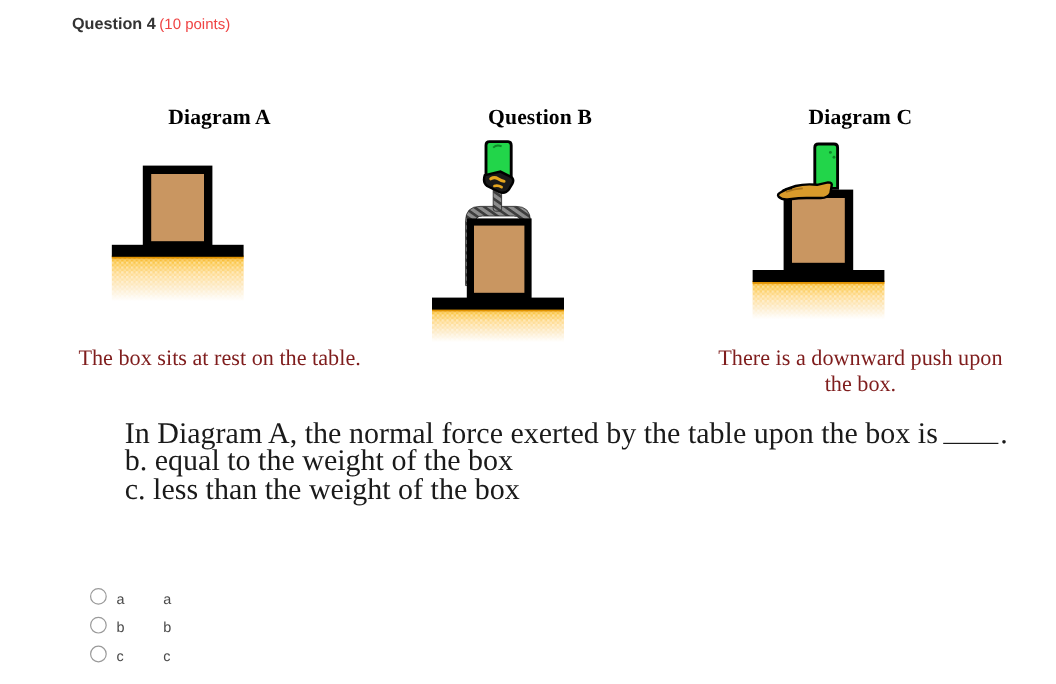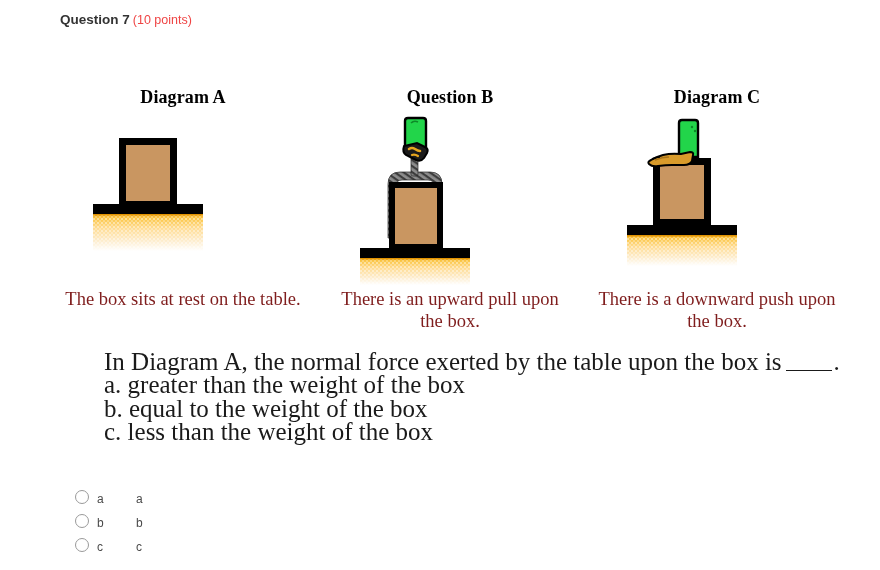--- a/index.html
+++ b/index.html
@@ -147,7 +147,7 @@
 <body>
 
 <div class="q-header">
-  <span class="q-label">Question 7</span><span class="q-points">(10 points)</span>
+  <span class="q-label">Question 4</span><span class="q-points">(10 points)</span>
 </div>
 
 <div class="diagram-row">

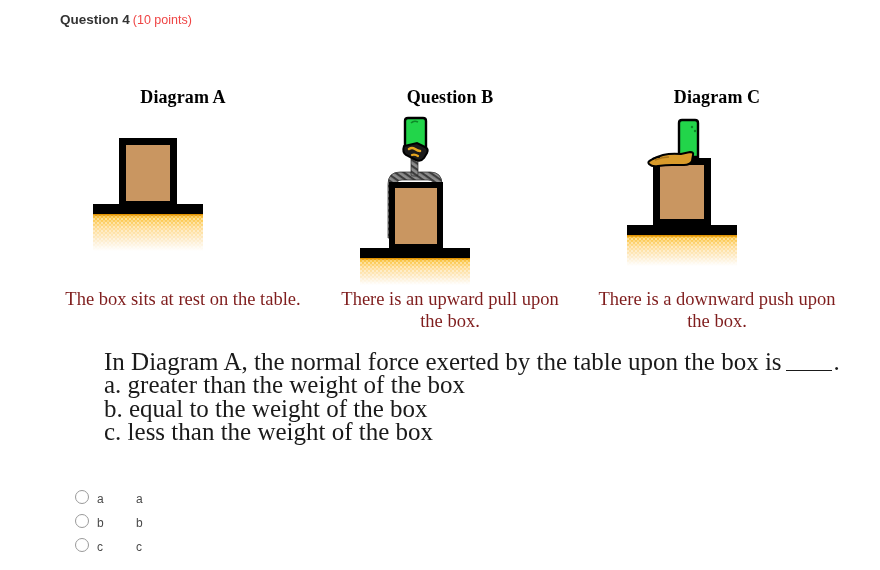--- a/index.html
+++ b/index.html
@@ -238,7 +238,6 @@
         </g>
       </svg>
     </div>
-    <div class="caption cap-b">There is an upward pull upon the box.</div>
   </div>
 
   <div class="diagram-col">

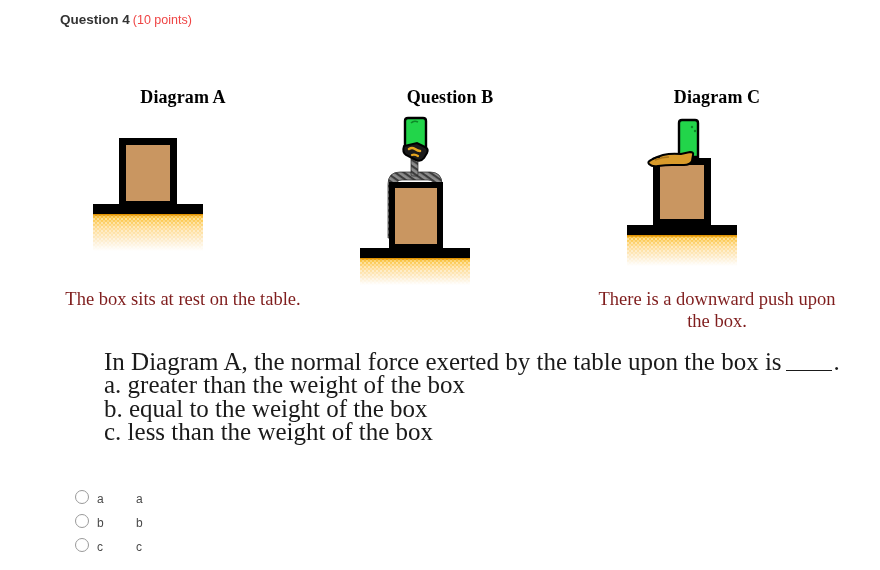--- a/index.html
+++ b/index.html
@@ -291,7 +291,6 @@
   <div class="stem">
     <span>In Diagram A, the normal force exerted by the table upon the box is</span><span class="blank"></span><span>.</span>
   </div>
-  <div>a. greater than the weight of the box</div>
   <div>b. equal to the weight of the box</div>
   <div>c. less than the weight of the box</div>
 </div>

